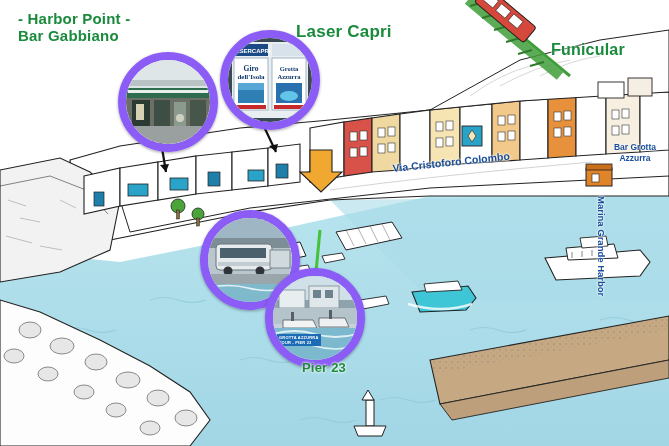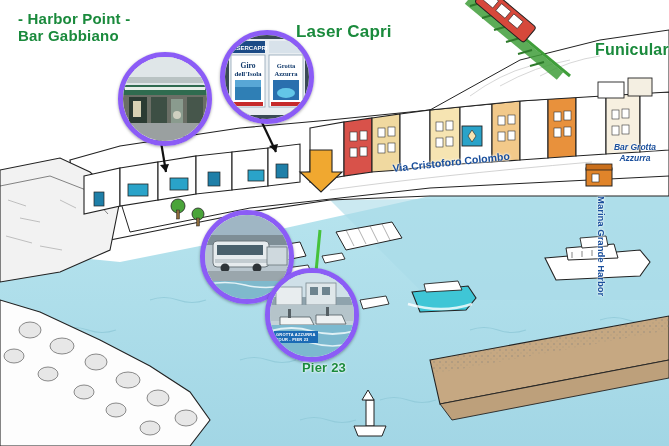--- a/index.html
+++ b/index.html
@@ -23,7 +23,7 @@
   }
   #lbl-meeting{left:18px;top:10px;font-size:15px;}
   #lbl-laser{left:296px;top:22px;font-size:17px;}
-  #lbl-funicular{left:551px;top:41px;font-size:16px;margin-left:44px;}
+  #lbl-funicular{left:551px;top:41px;font-size:16px;}
   #lbl-pier23{left:302px;top:361px;font-size:13px;}
 
   .blue-label{

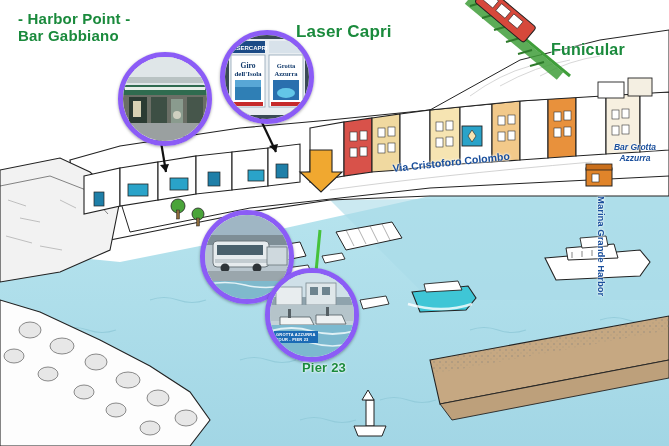--- a/index.html
+++ b/index.html
@@ -47,7 +47,7 @@
 
   .photo-circle{
     position:absolute;border-radius:50%;overflow:hidden;
-    border:5px solid #8b5cf6;
+    border:8px solid #8b5cf6;
     box-shadow:0 1px 3px rgba(0,0,0,0.35);
   }
   .photo-circle .inner{width:100%;height:100%;position:relative;overflow:hidden;}

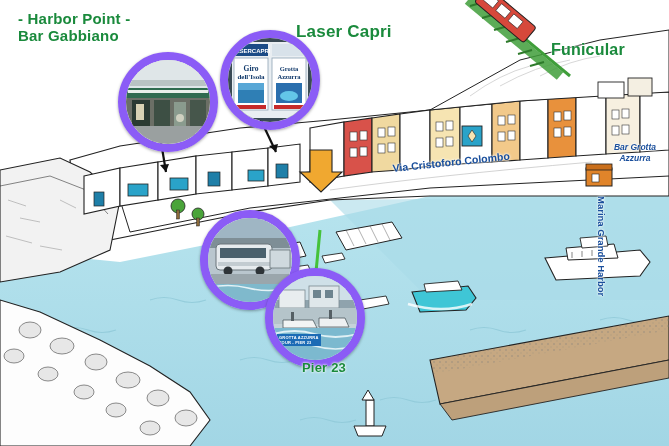--- a/index.html
+++ b/index.html
@@ -37,7 +37,7 @@
     transform:rotate(-6deg);transform-origin:left top;
   }
   #lbl-grotta{
-    left:601px;top:142px;font-size:8.5px;text-align:center;line-height:1.25;font-style:italic;
+    left:601px;top:142px;font-size:8.5px;text-align:center;line-height:1.25;
   }
   #lbl-harbor{
     left:607px;top:196px;font-size:9.5px;

